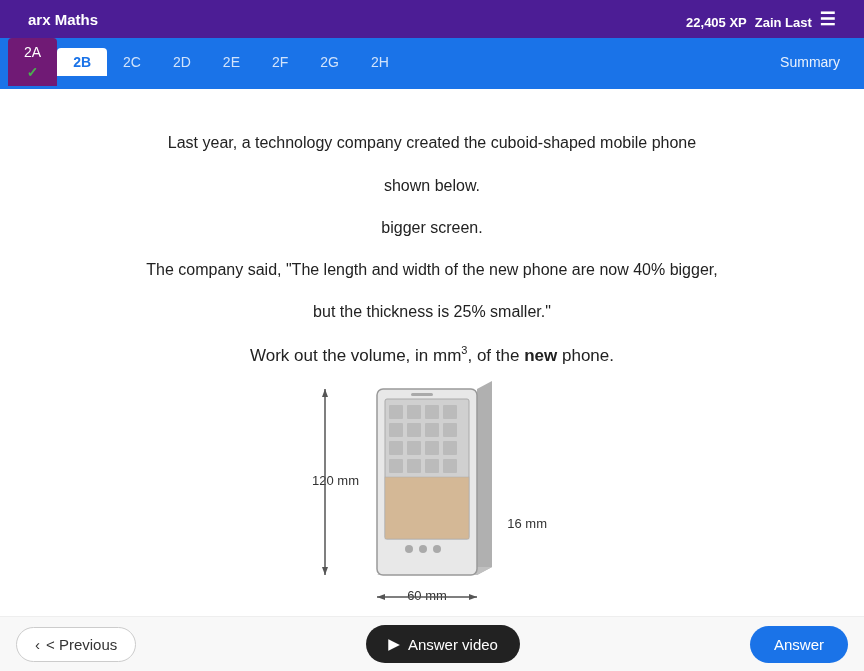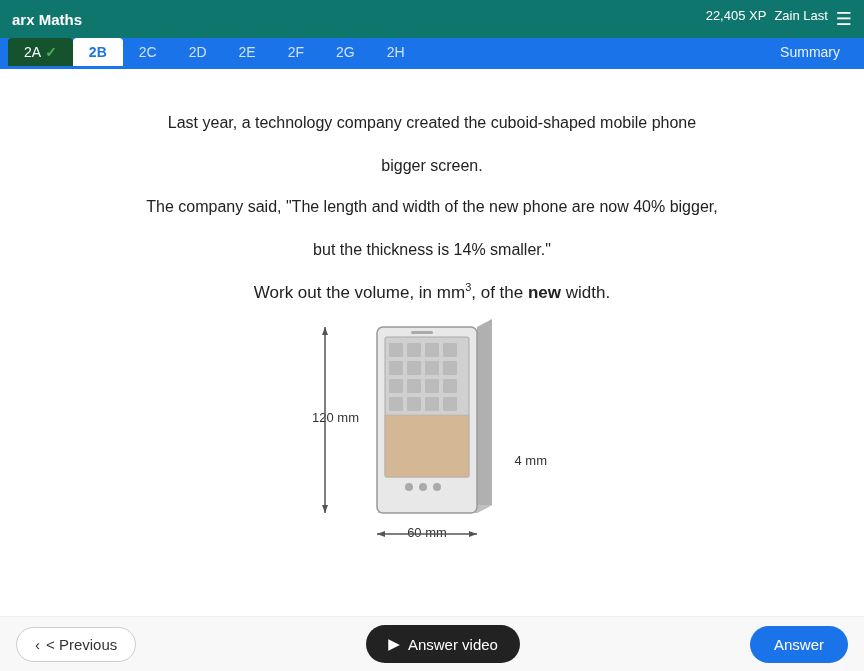--- a/index.html
+++ b/index.html
@@ -16,9 +16,9 @@
     .header {
       display: flex;
       align-items: center;
-      background: #0f766e;
+      background: #4c1d95;
       height: 38px;
-      padding: 0 12px;
+      padding: 0 28px;
       color: white;
     }
     .header-logo {

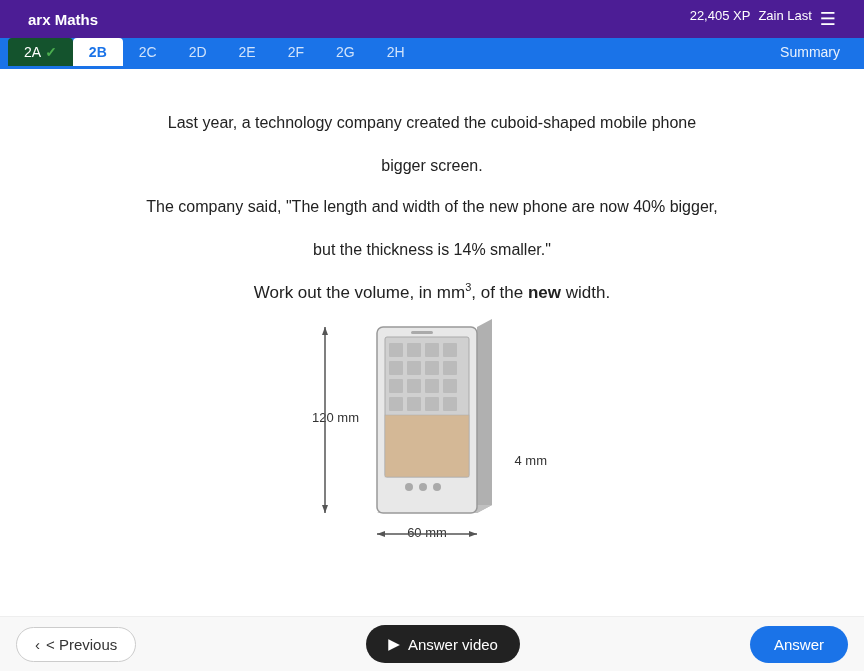--- a/index.html
+++ b/index.html
@@ -32,8 +32,9 @@
       font-size: 13px;
       color: white;
       display: flex;
-      align-items: flex-start;
+      align-items: flex-end;
       gap: 8px;
+      font-weight: bold;
     }
 
     

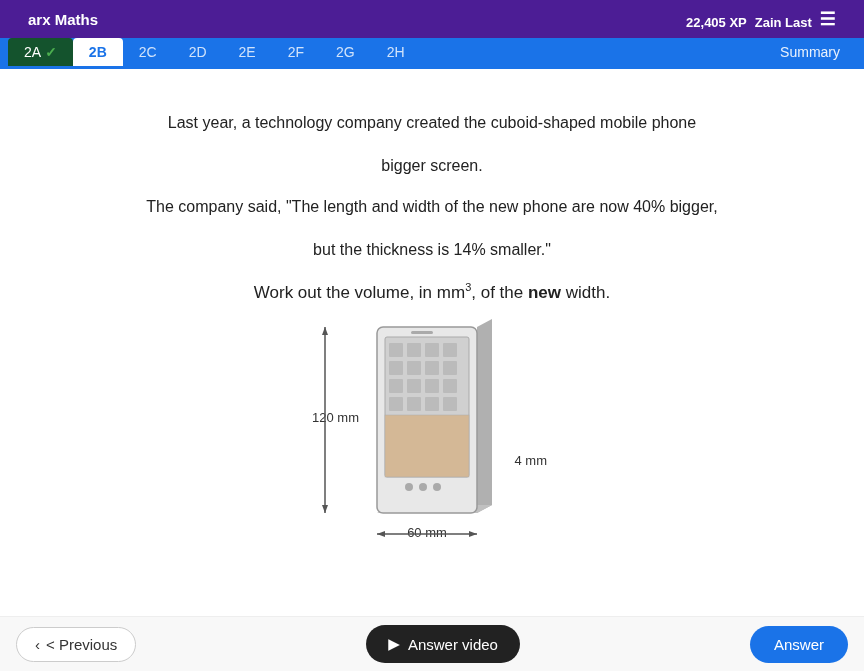--- a/index.html
+++ b/index.html
@@ -63,8 +63,9 @@
       font-weight: bold;
     }
     .nav-tab.completed {
-      background: #14532d;
-      color: white;
+      background: #701a75;
+      color: white;
+      flex-direction: column;
     }
     .nav-tab .checkmark {
       color: #4caf50;

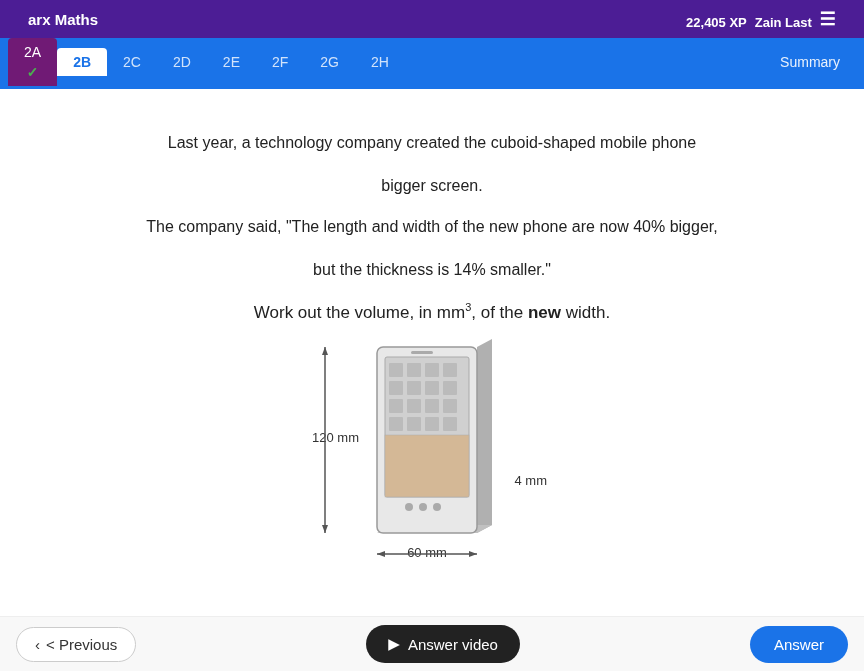--- a/index.html
+++ b/index.html
@@ -208,6 +208,7 @@
 
 <div class="content">
   <p class="problem-text">Last year, a technology company created the cuboid-shaped mobile phone</p>
+  <p class="problem-text">shown below.</p>
   <p class="problem-text">bigger screen.</p>
 
   <p class="problem-text" style="margin-top:16px;">The company said, "The length and width of the new phone are now 40% bigger,</p>

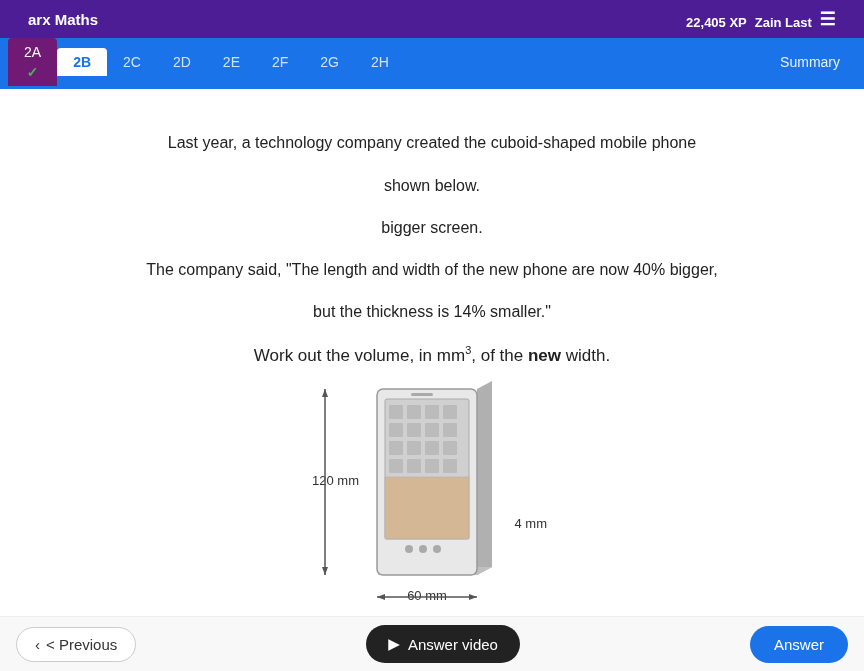--- a/index.html
+++ b/index.html
@@ -212,7 +212,7 @@
   <p class="problem-text">bigger screen.</p>
 
   <p class="problem-text" style="margin-top:16px;">The company said, "The length and width of the new phone are now 40% bigger,</p>
-  <p class="problem-text">but the thickness is 14% smaller."</p>
+  <p class="problem-text">but the thickness is 25% smaller."</p>
 
   <p class="work-out-text">
     <span>Work out the volume, in mm</span><sup>3</sup><span>, of the</span>&nbsp;<strong>new</strong>&nbsp;<span>width.</span>

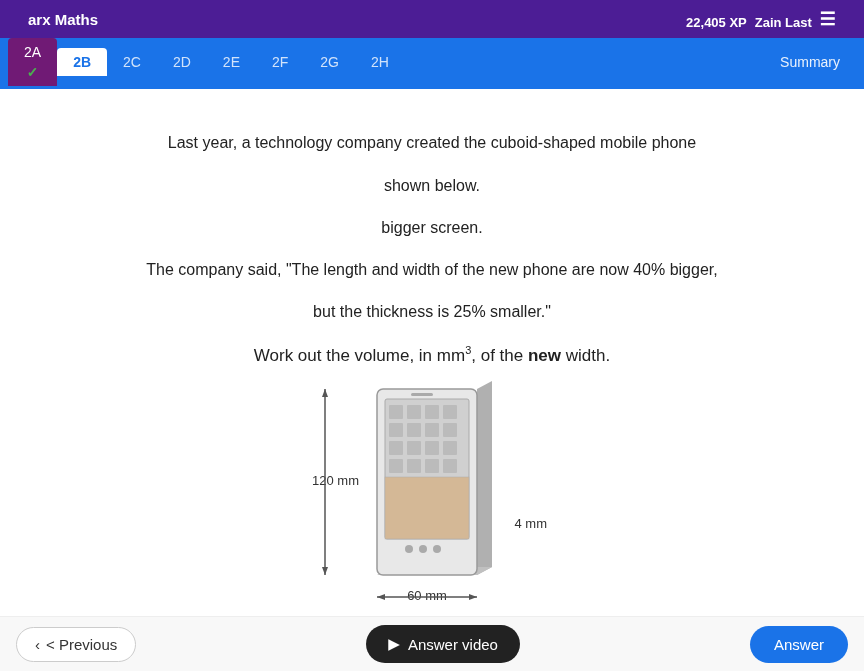--- a/index.html
+++ b/index.html
@@ -215,7 +215,7 @@
   <p class="problem-text">but the thickness is 25% smaller."</p>
 
   <p class="work-out-text">
-    <span>Work out the volume, in mm</span><sup>3</sup><span>, of the</span>&nbsp;<strong>new</strong>&nbsp;<span>width.</span>
+    <span>Work out the volume, in mm</span><sup>3</sup><span>, of the</span>&nbsp;<strong>new</strong>&nbsp;<span>phone.</span>
   </p>
 
   <div class="phone-svg-wrapper">

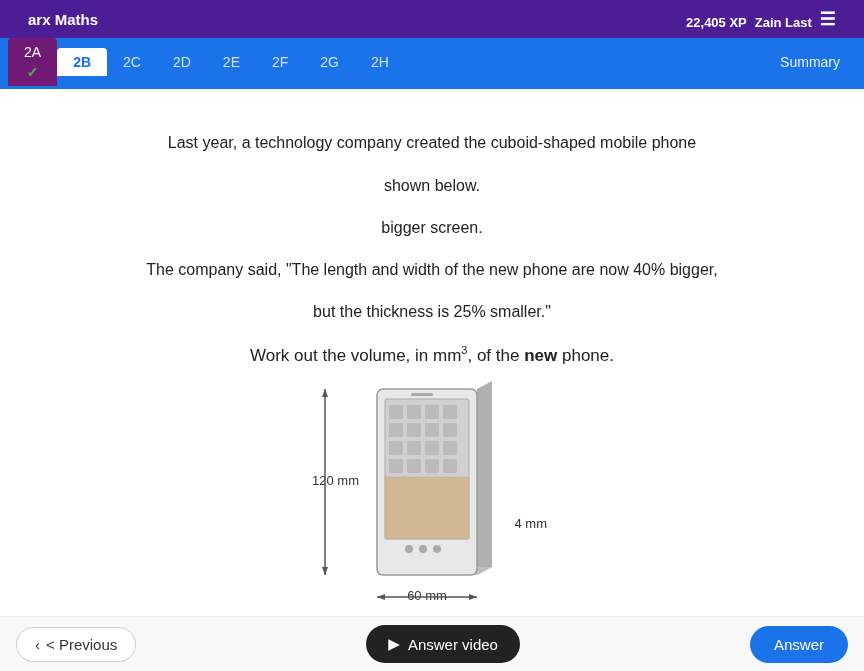--- a/index.html
+++ b/index.html
@@ -267,7 +267,7 @@
       <div style="position:absolute; bottom:-22px; left:10px; font-size:13px; color:#333; width:100px; text-align:center;">60 mm</div>
 
       
-      <div style="position:absolute; bottom:50px; right:-50px; font-size:13px; color:#333;">4 mm</div>
+      <div style="position:absolute; bottom:50px; right:-50px; font-size:13px; color:#333;">16 mm</div>
 
       
       

